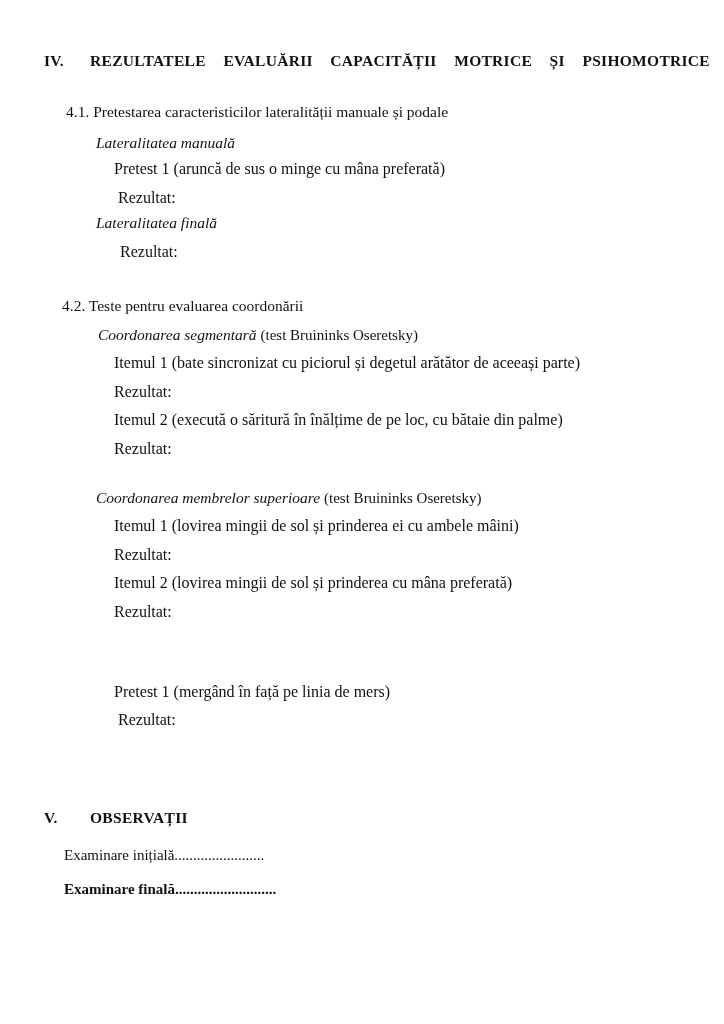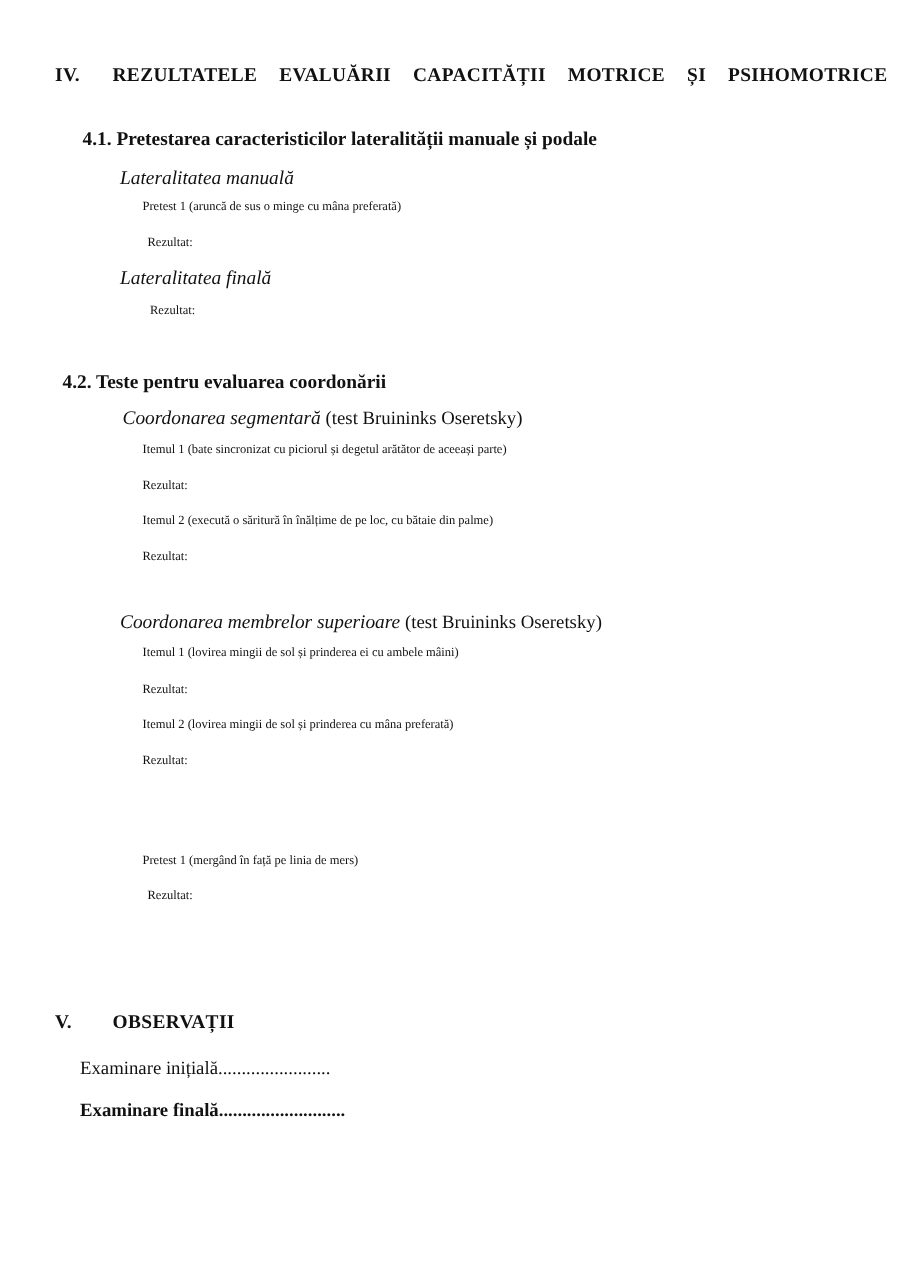--- a/index.html
+++ b/index.html
@@ -59,7 +59,7 @@
   
   .sub-heading {
     position: absolute;
-    font-weight: bold;
+    font-weight: normal;
     font-size: 15.5px;
     white-space: nowrap;
   }

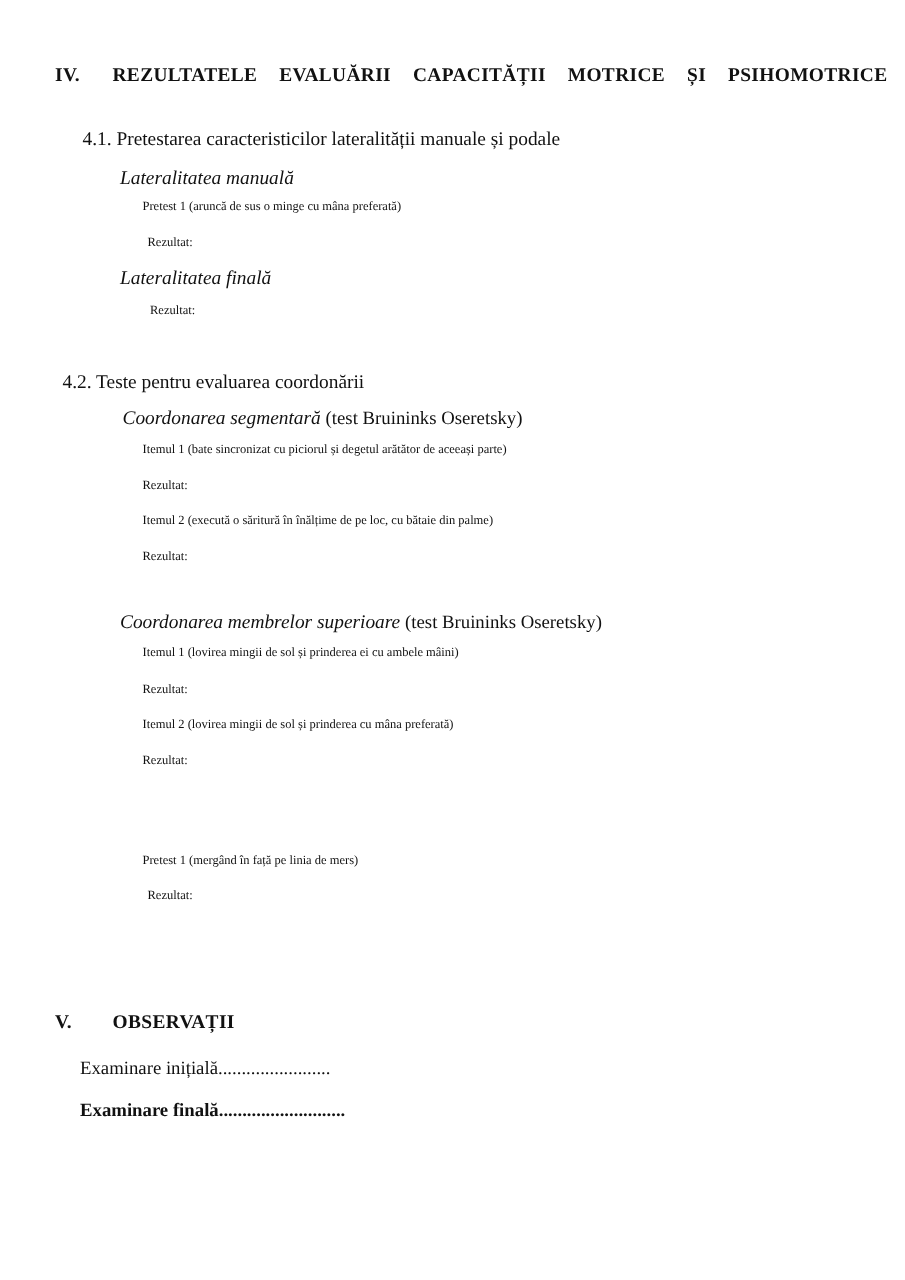--- a/index.html
+++ b/index.html
@@ -85,7 +85,7 @@
   
   .body-line {
     position: absolute;
-    font-size: 10px;
+    font-size: 16px;
     white-space: nowrap;
   }
 

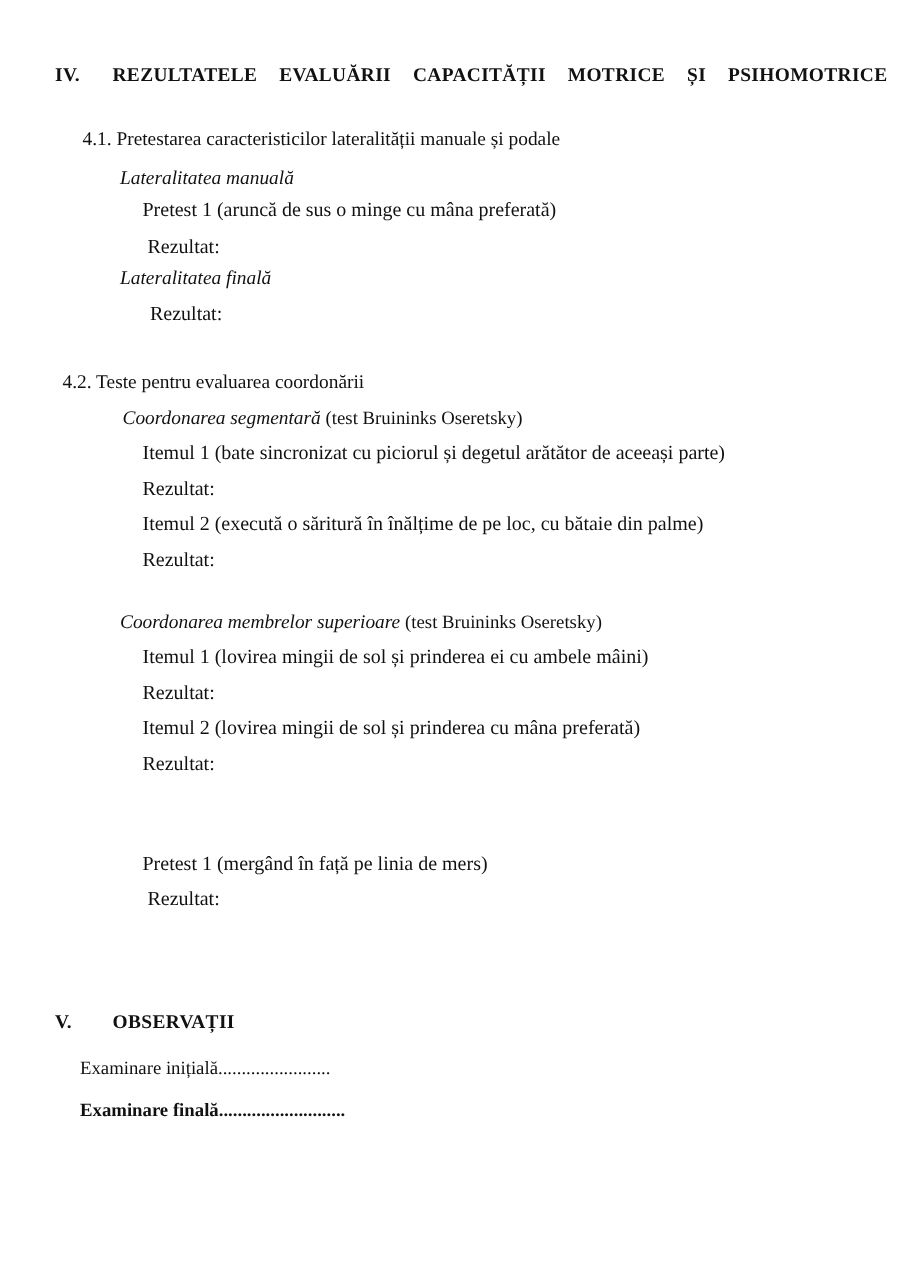--- a/index.html
+++ b/index.html
@@ -120,7 +120,7 @@
 
   <div class="body-line" style="top:243px; left:120px;">Rezultat:</div>
 
-  <div class="sub-heading" style="top:297px; left:50px;">4.2. Teste pentru evaluarea coordonării</div>
+  <div class="sub-heading" style="top:297px; left:62px;">4.2. Teste pentru evaluarea coordonării</div>
 
   <div class="group-label" style="top:326px; left:98px;">
     <span class="ital">Coordonarea segmentară</span>

